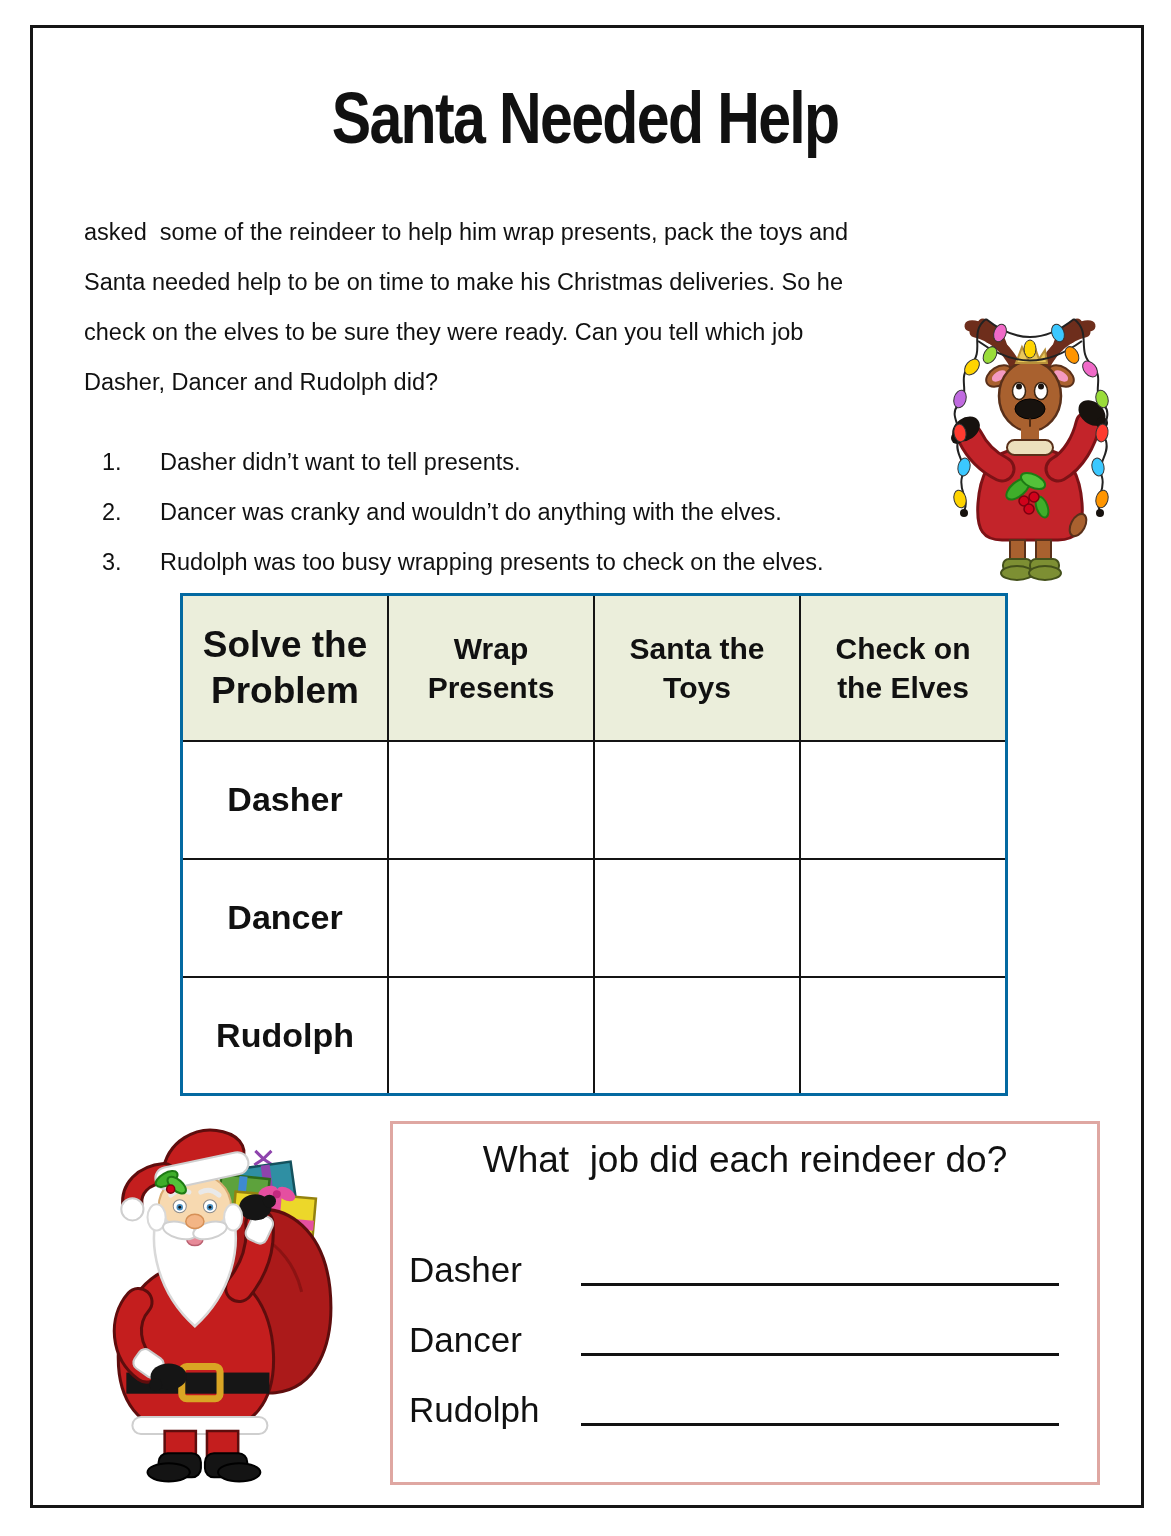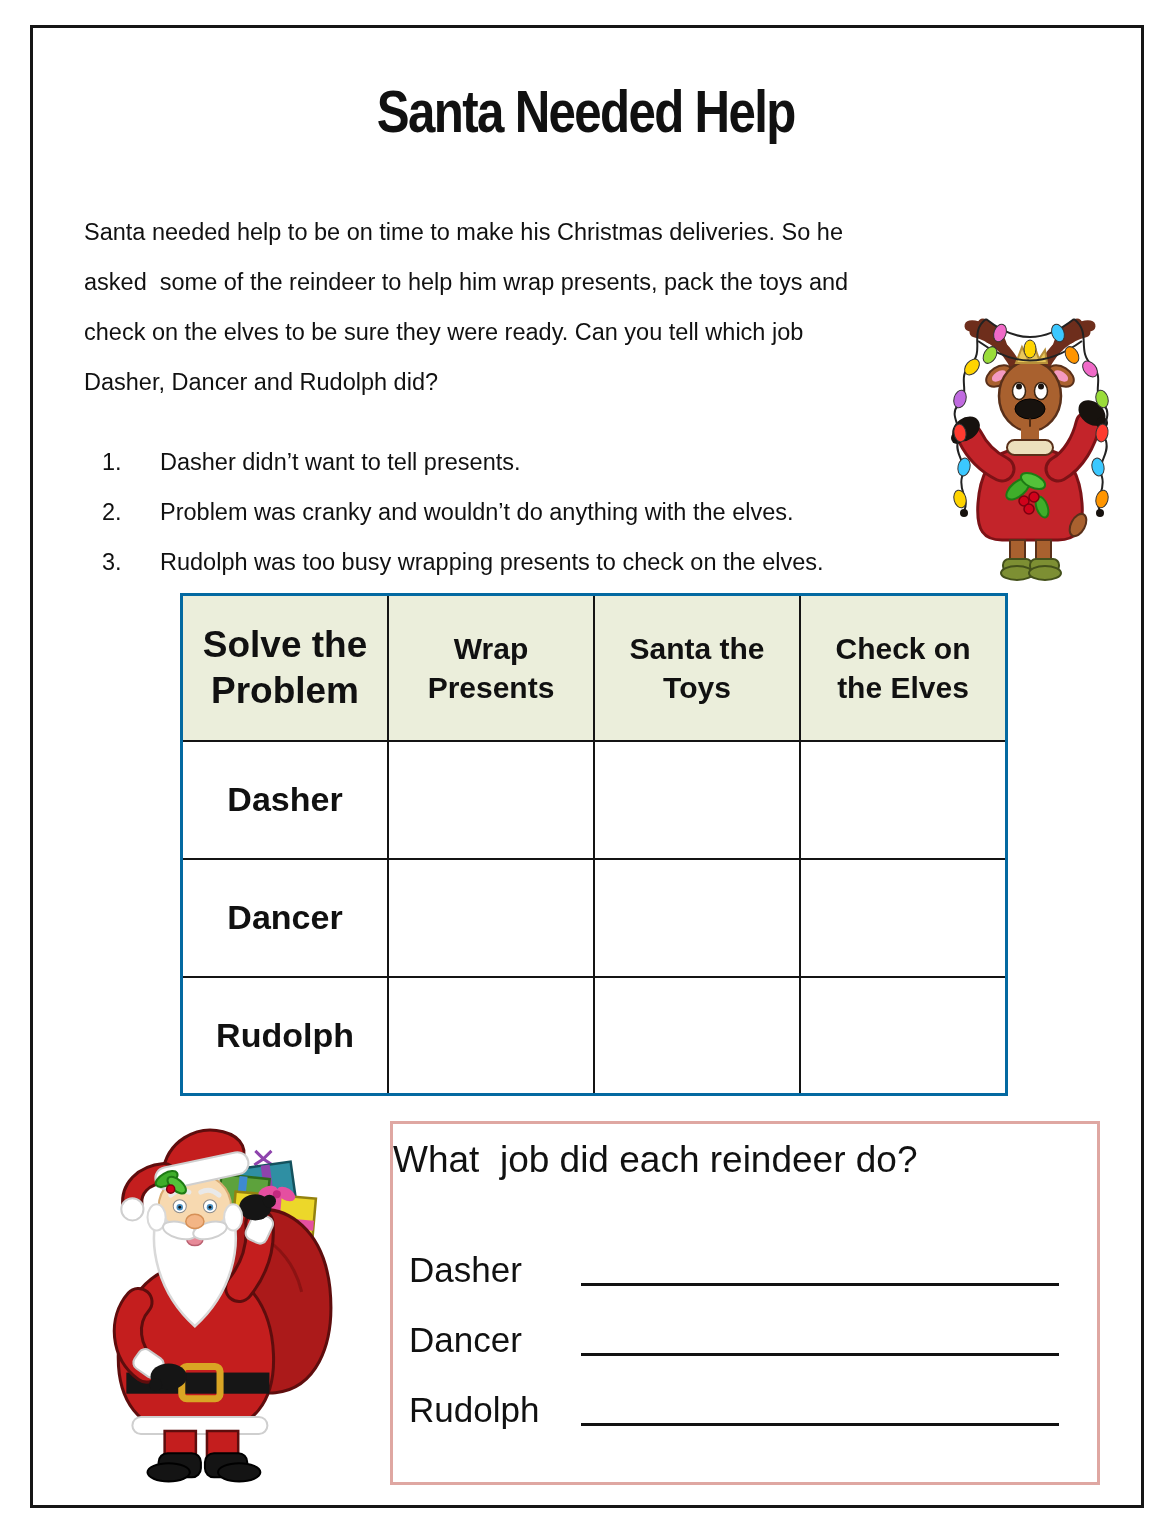--- a/index.html
+++ b/index.html
@@ -8,7 +8,7 @@
   .border-frame{position:absolute;left:30px;top:25px;width:1108px;height:1477px;
         border:3px solid #161616;}
   .title{position:absolute;left:0;right:0;top:82px;margin:0;text-align:center;
-        font-size:60px;font-weight:bold;line-height:1;}
+        font-size:72px;font-weight:bold;line-height:1;}
   .title-inner{display:inline-block;transform:scaleX(0.82);transform-origin:50% 50%;
         letter-spacing:-2px;white-space:nowrap;}
   .intro{position:absolute;left:84px;top:207px;width:880px;font-size:23.5px;}

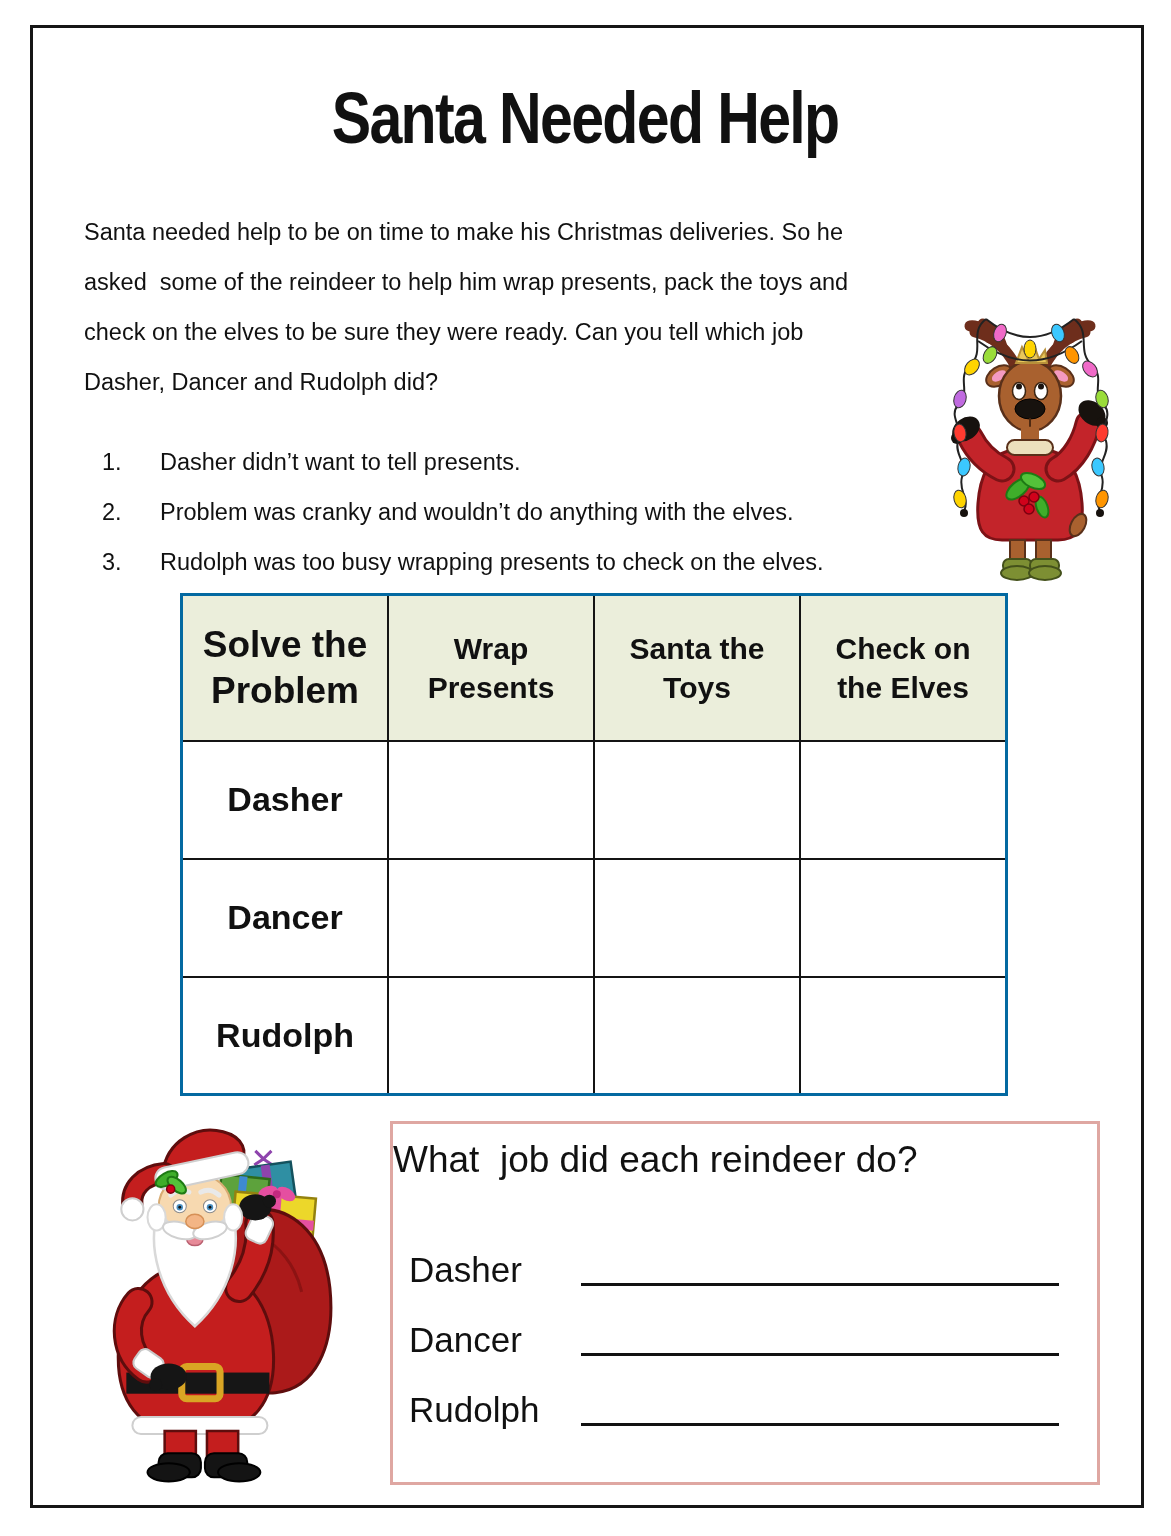--- a/index.html
+++ b/index.html
@@ -47,8 +47,8 @@
   <h1 class="title"><span class="title-inner">Santa Needed Help</span></h1>
 
   <div class="intro">
+    <div class="intro-line">asked  some of the reindeer to help him wrap presents, pack the toys and</div>
     <div class="intro-line">Santa needed help to be on time to make his Christmas deliveries. So he</div>
-    <div class="intro-line">asked  some of the reindeer to help him wrap presents, pack the toys and</div>
     <div class="intro-line">check on the elves to be sure they were ready. Can you tell which job</div>
     <div class="intro-line">Dasher, Dancer and Rudolph did?</div>
   </div>

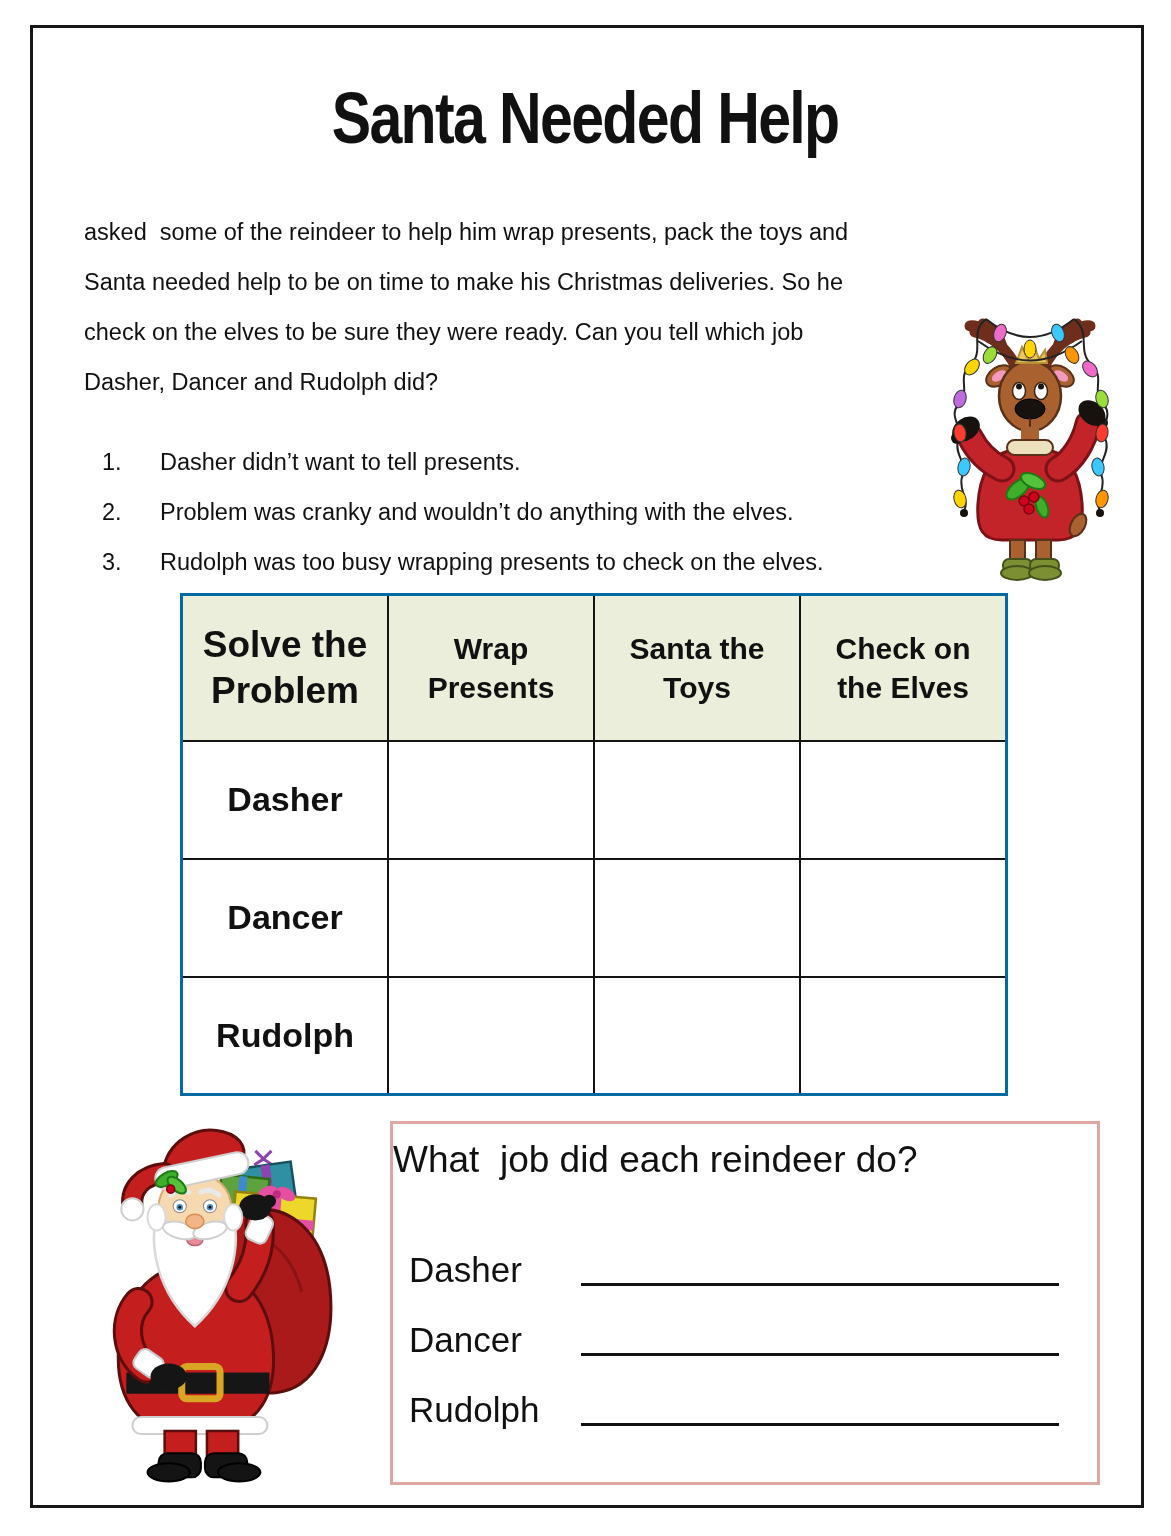--- a/index.html
+++ b/index.html
@@ -60,7 +60,7 @@
     </div>
     <div class="clue">
       <span class="clue-num">2.</span>
-      <span class="clue-text">Problem was cranky and wouldn’t do anything with the elves.</span>
+      <span class="clue-text">Dancer was cranky and wouldn’t do anything with the elves.</span>
     </div>
     <div class="clue">
       <span class="clue-num">3.</span>

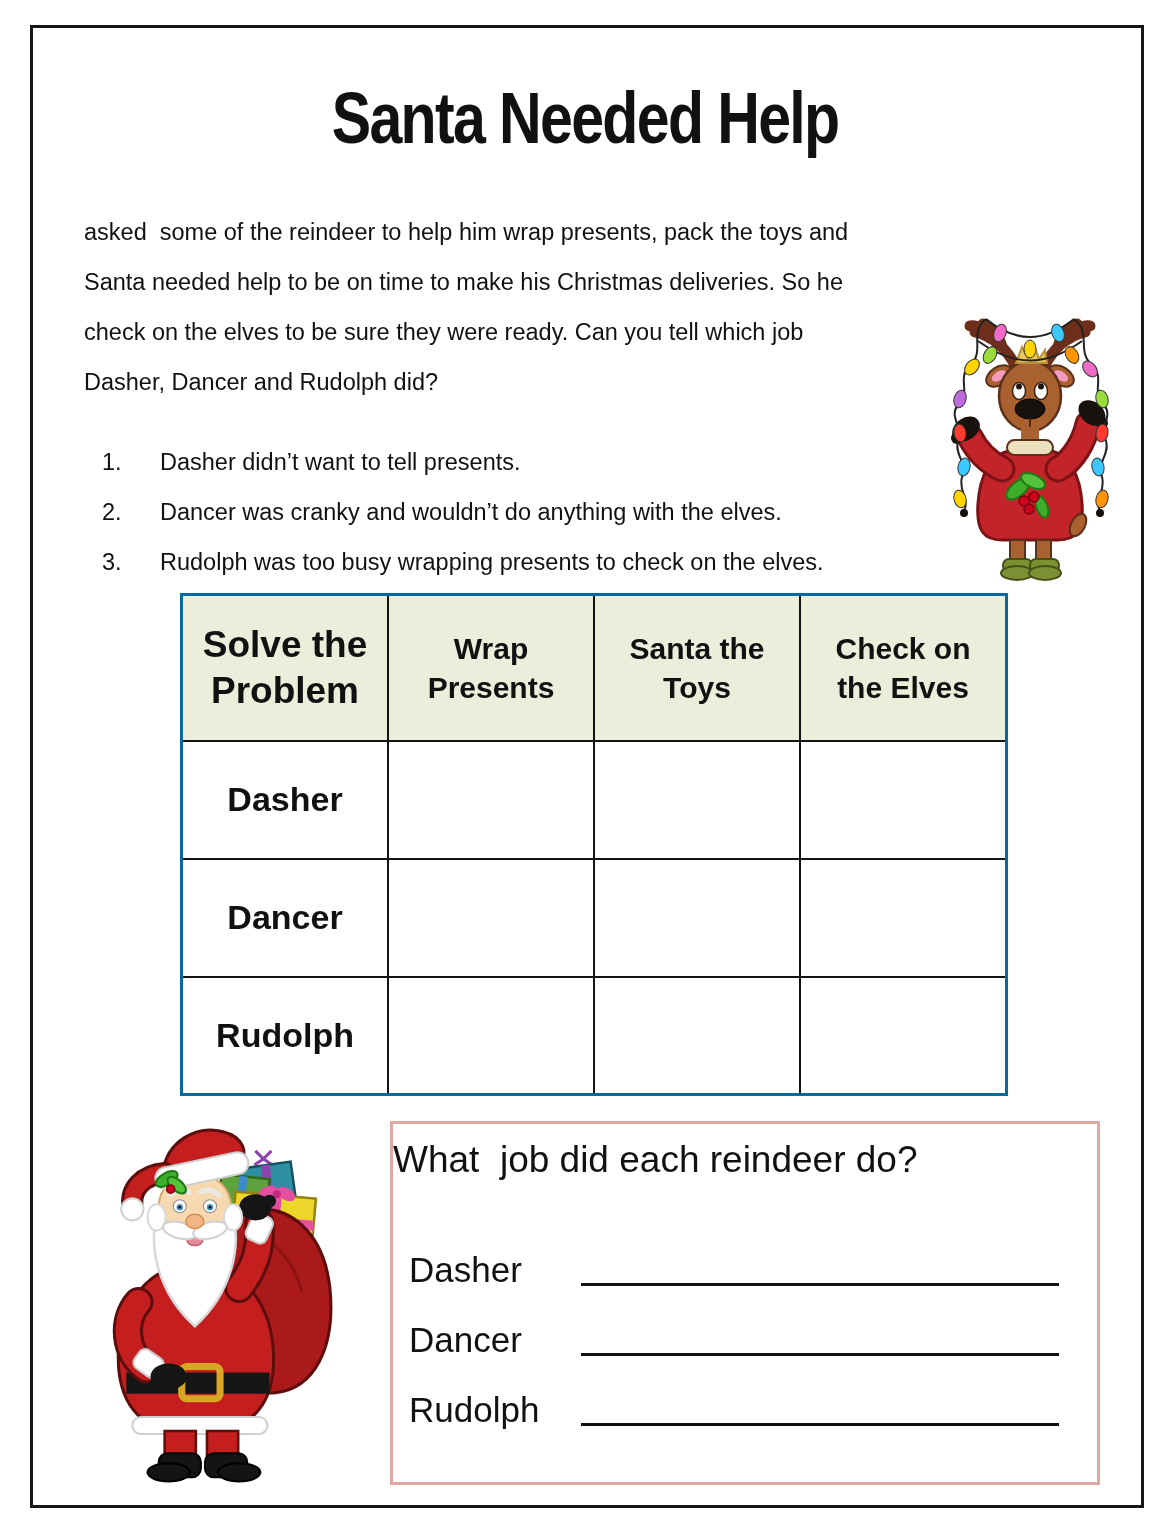--- a/index.html
+++ b/index.html
@@ -32,7 +32,7 @@
   td.cell{background:#fff;}
   .answer-box{position:absolute;left:390px;top:1121px;width:704px;height:358px;
         border:3px solid #dfa7a2;background:#fff;}
-  .answer-question{margin-top:15px;text-align:left;font-size:37px;white-space:pre;}
+  .answer-question{margin-top:15px;text-align:center;font-size:37px;white-space:pre;}
   .answer-rows{position:absolute;left:16px;top:95px;right:38px;}
   .answer-row{display:flex;align-items:flex-end;height:70px;}
   .answer-label{width:172px;font-size:35px;line-height:1.1;}

